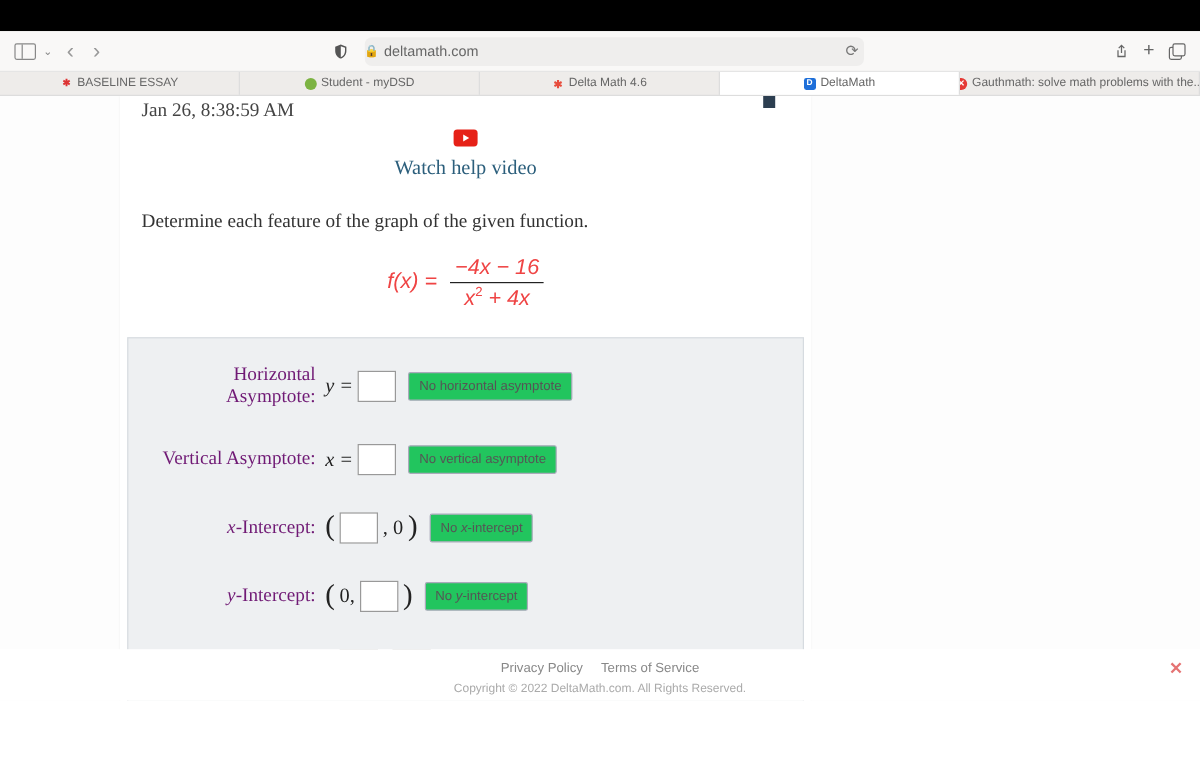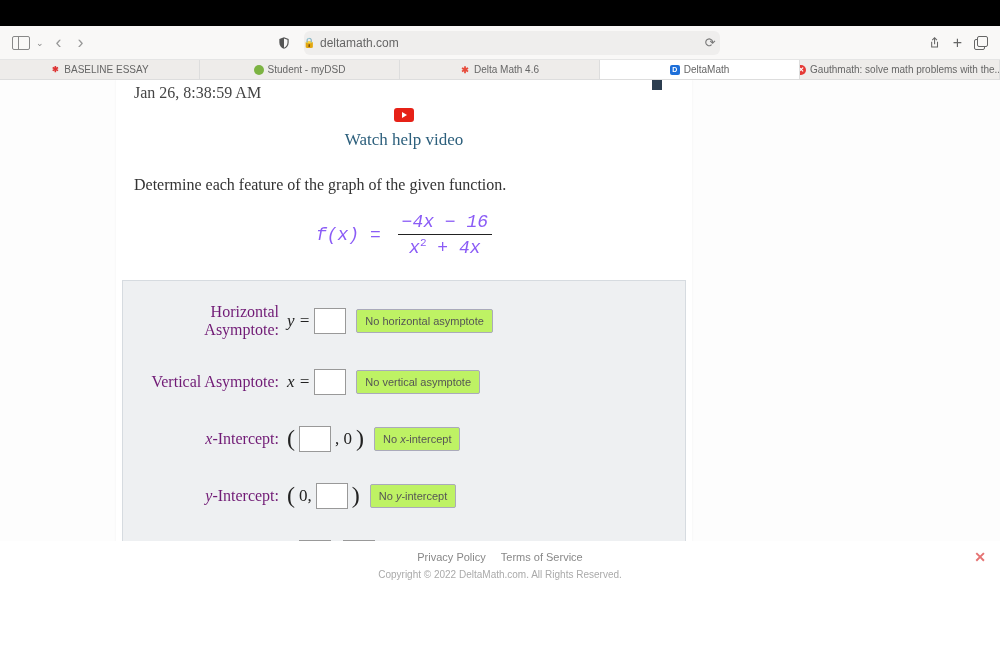--- a/index.html
+++ b/index.html
@@ -30,7 +30,7 @@
   .fav-x { background: #e53935; color: #fff; border-radius: 50%; font-size: 7px; font-weight:bold;}
   
   .page-area { background: #fdfdfd; height: 504px; position: relative; overflow: hidden; }
-  .card { position: absolute; left: 116px; top: 0; width: 576px; background: #fff; box-shadow: 0 0 2px rgba(0,0,0,0.06); }
+  .card { position: absolute; left: 100px; top: 0; width: 576px; background: #fff; box-shadow: 0 0 2px rgba(0,0,0,0.06); }
   .card-top { padding: 4px 18px 8px; }
   .timestamp { font-family: "Bradley Hand", "Comic Sans MS", cursive; font-size: 16px; color: #444; }
   .top-square { position: absolute; right: 30px; top: 0px; width: 10px; height: 10px; background: #2c3e50; }

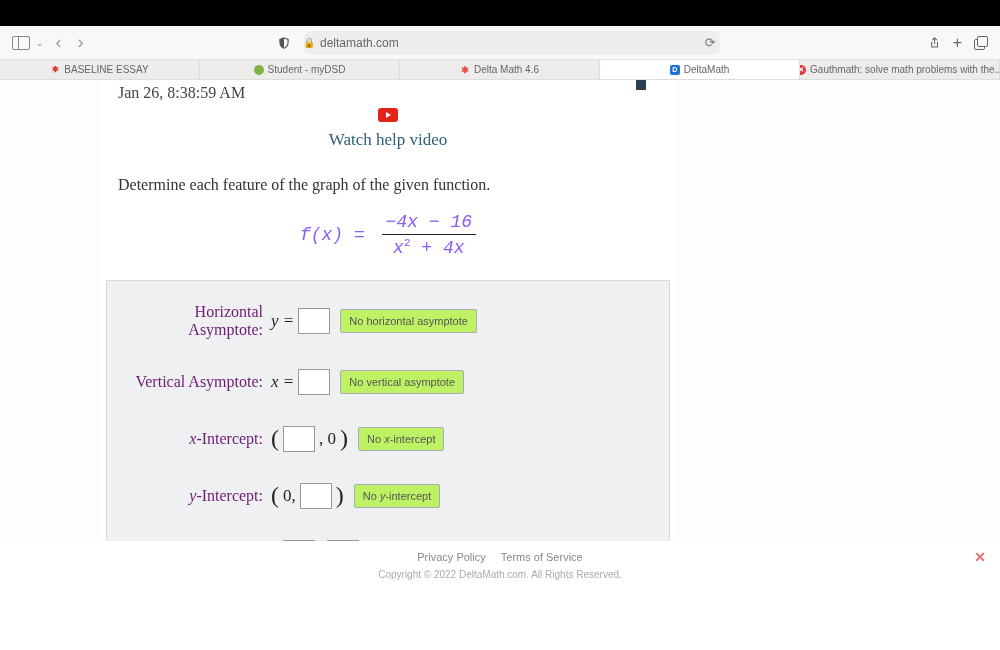--- a/index.html
+++ b/index.html
@@ -41,7 +41,7 @@
   
   .prompt { font-family: Georgia, serif; font-size: 16px; color: #333; padding: 18px 18px 0; }
   
-  .equation { text-align: center; padding: 18px 0 22px; font-family: Liberation Mono, monospace; font-size: 18px; font-style: italic; color: #8b5cf6; }
+  .equation { text-align: center; padding: 18px 0 22px; font-family: Liberation Sans, sans-serif; font-size: 18px; font-style: italic; color: #ef4444; }
   .frac { display: inline-block; vertical-align: middle; text-align: center; margin-left: 6px;}
   .frac .num { border-bottom: 1.4px solid #222; padding: 0 4px 2px; }
   .frac .den { padding-top: 2px; }

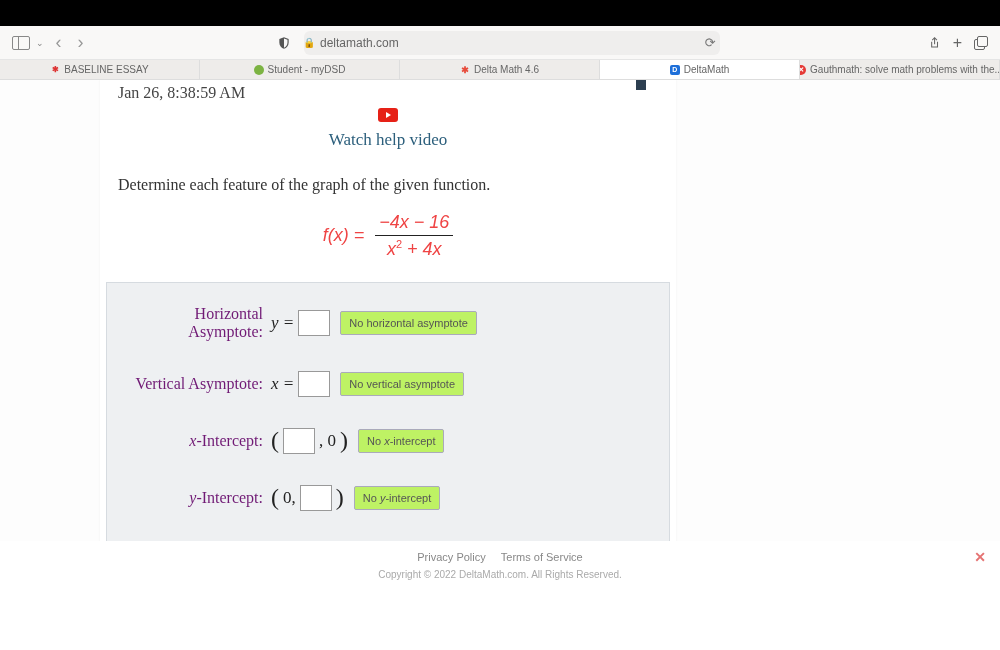--- a/index.html
+++ b/index.html
@@ -53,7 +53,7 @@
   .row-eq { font-family: Georgia, "Times New Roman", serif; font-style: italic; font-size: 17px; color: #222; display:flex; align-items:center; gap:4px;}
   .num-input { width: 32px; height: 26px; border: 1px solid #999; background: #fff; text-align: center; font-size: 14px; }
   .paren { font-size: 24px; font-family: Georgia, serif; font-style: normal;}
-  .opt-btn { margin-left: 10px; background: #bef264; border: 1px solid #aab; border-radius: 2px; font-size: 11px; color: #555; padding: 5px 8px; cursor: pointer; }
+  .opt-btn { margin-left: 10px; background: #22c55e; border: 1px solid #aab; border-radius: 2px; font-size: 11px; color: #555; padding: 5px 8px; cursor: pointer; }
   
   .submit { background: #2c3e50; color: #fff; border: none; padding: 8px 12px; font-size: 12px; border-radius: 2px; cursor: pointer; margin-top: 4px;}
   .attempt { position: absolute; right: 10px; bottom: 6px; font-family: Georgia, serif; font-size: 13px; color: #555; }

